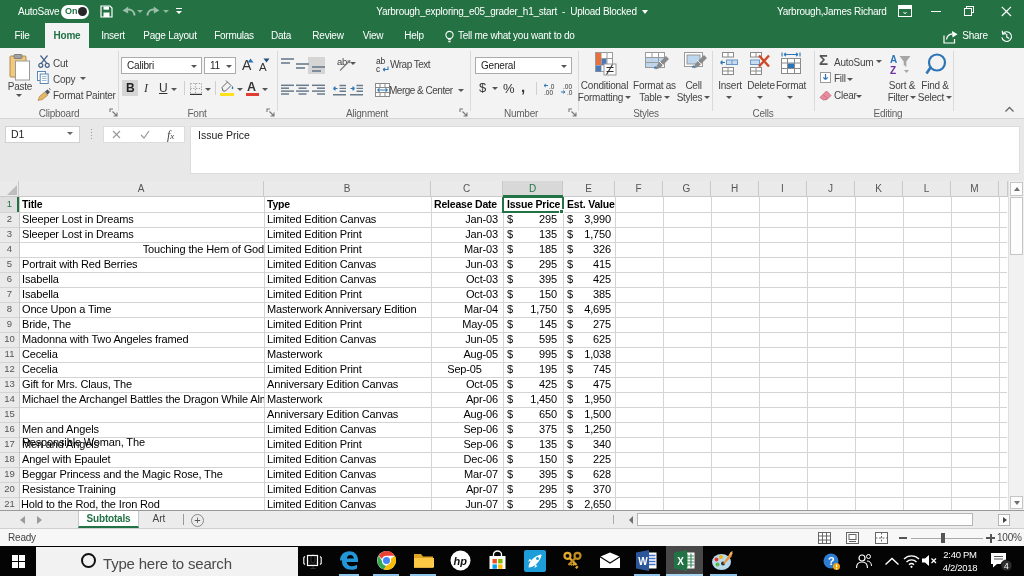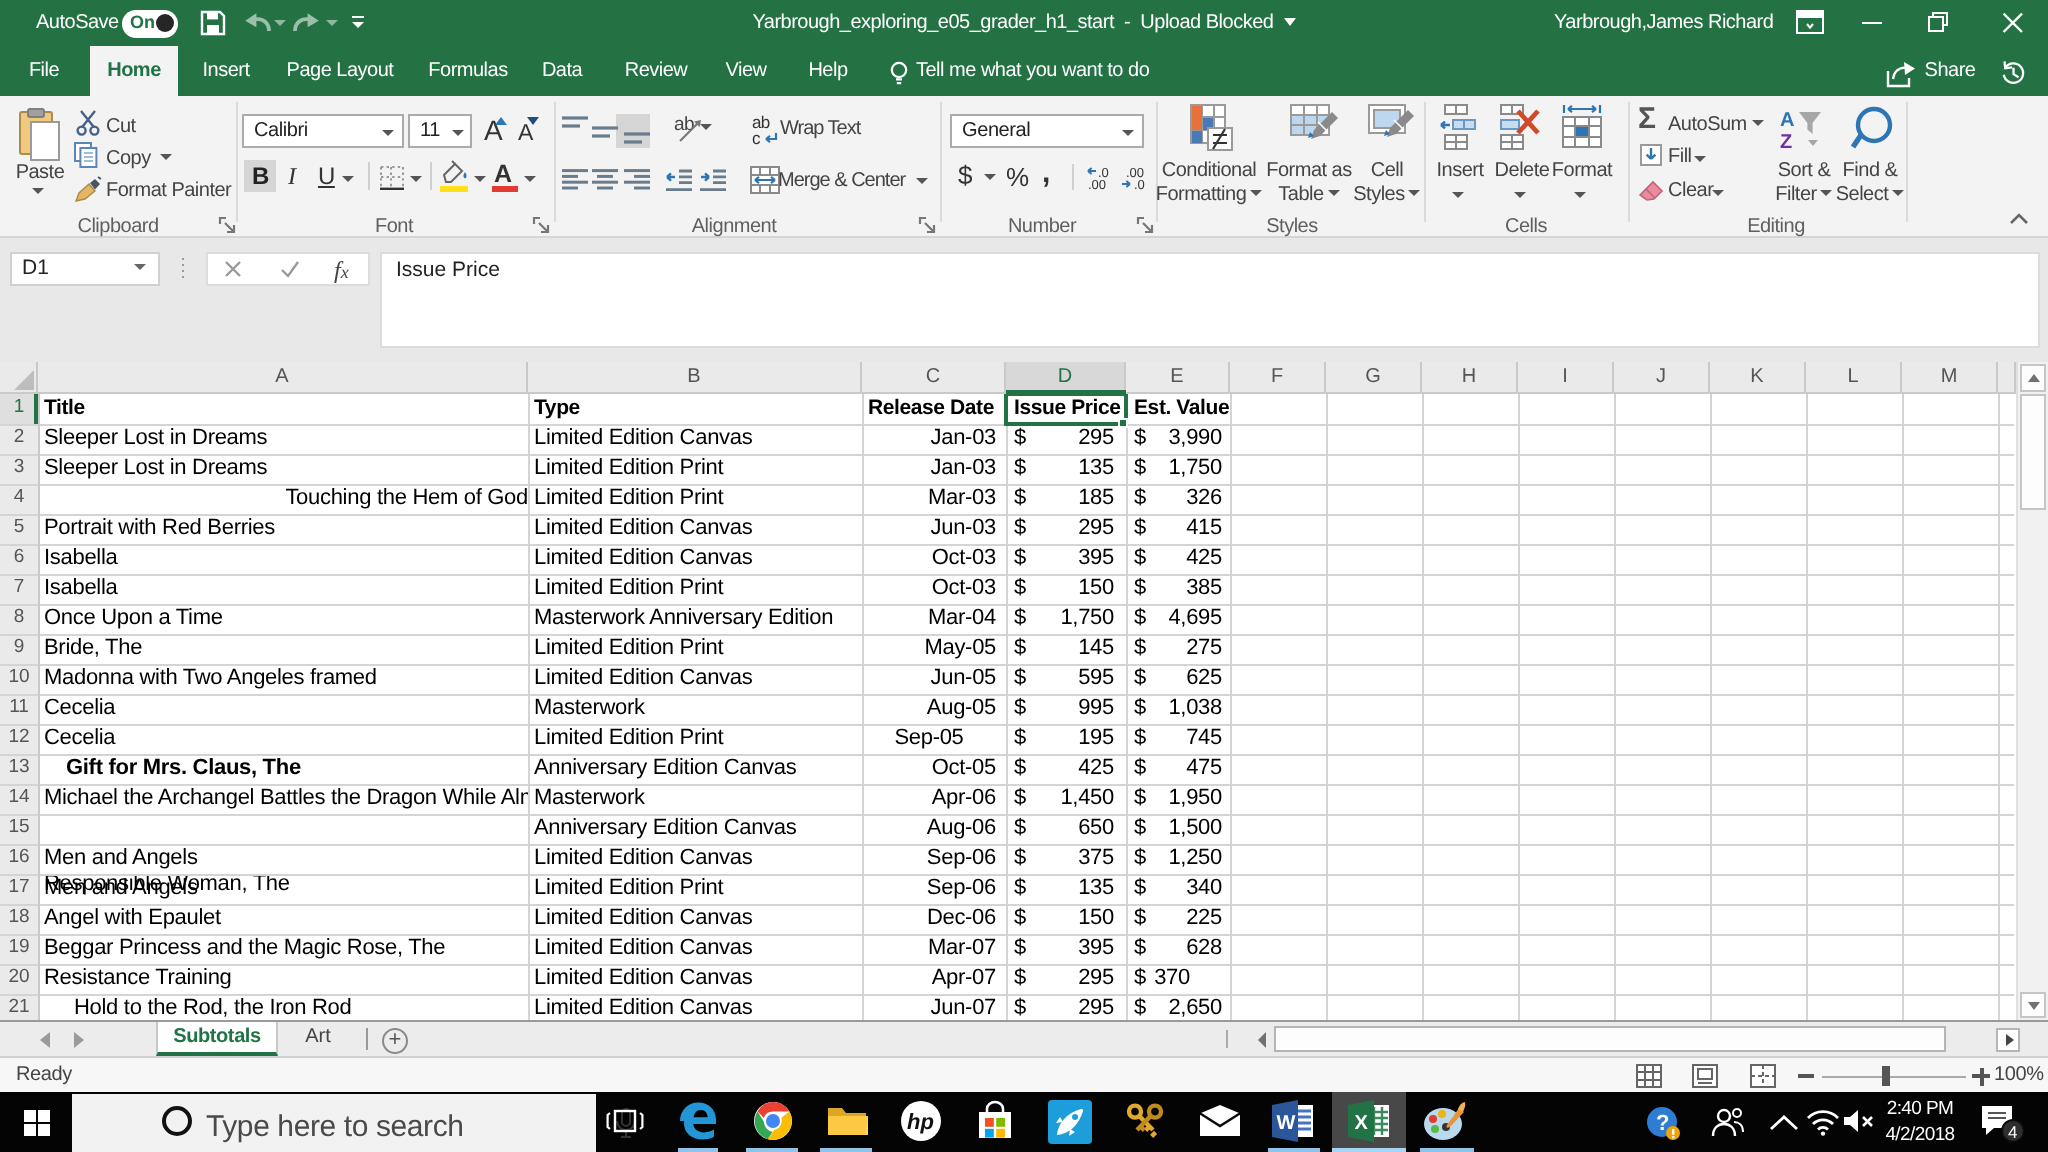--- a/index.html
+++ b/index.html
@@ -514,7 +514,7 @@
       <span style="position:absolute;right:4px;">745</span>
     </div>
     <div class="rowhdr" style="top:180px;height:15px;line-height:14px;">13</div>
-    <div class="cell" style="left:19px;top:180px;width:245px;height:15px;padding-left:14px;font-weight:bold;">Gift for Mrs. Claus, The</div>
+    <div class="cell" style="left:19px;top:180px;width:245px;height:15px;padding-left:3px;">Gift for Mrs. Claus, The</div>
     <div class="cell" style="left:264px;top:180px;width:167px;height:15px;padding-left:3px;">Anniversary Edition Canvas</div>
     <div class="cell" style="left:431px;top:180px;width:72px;height:15px;text-align:right;padding-right:5px;">Oct-05</div>
     <div class="cell" style="left:503px;top:180px;width:60px;height:15px;">

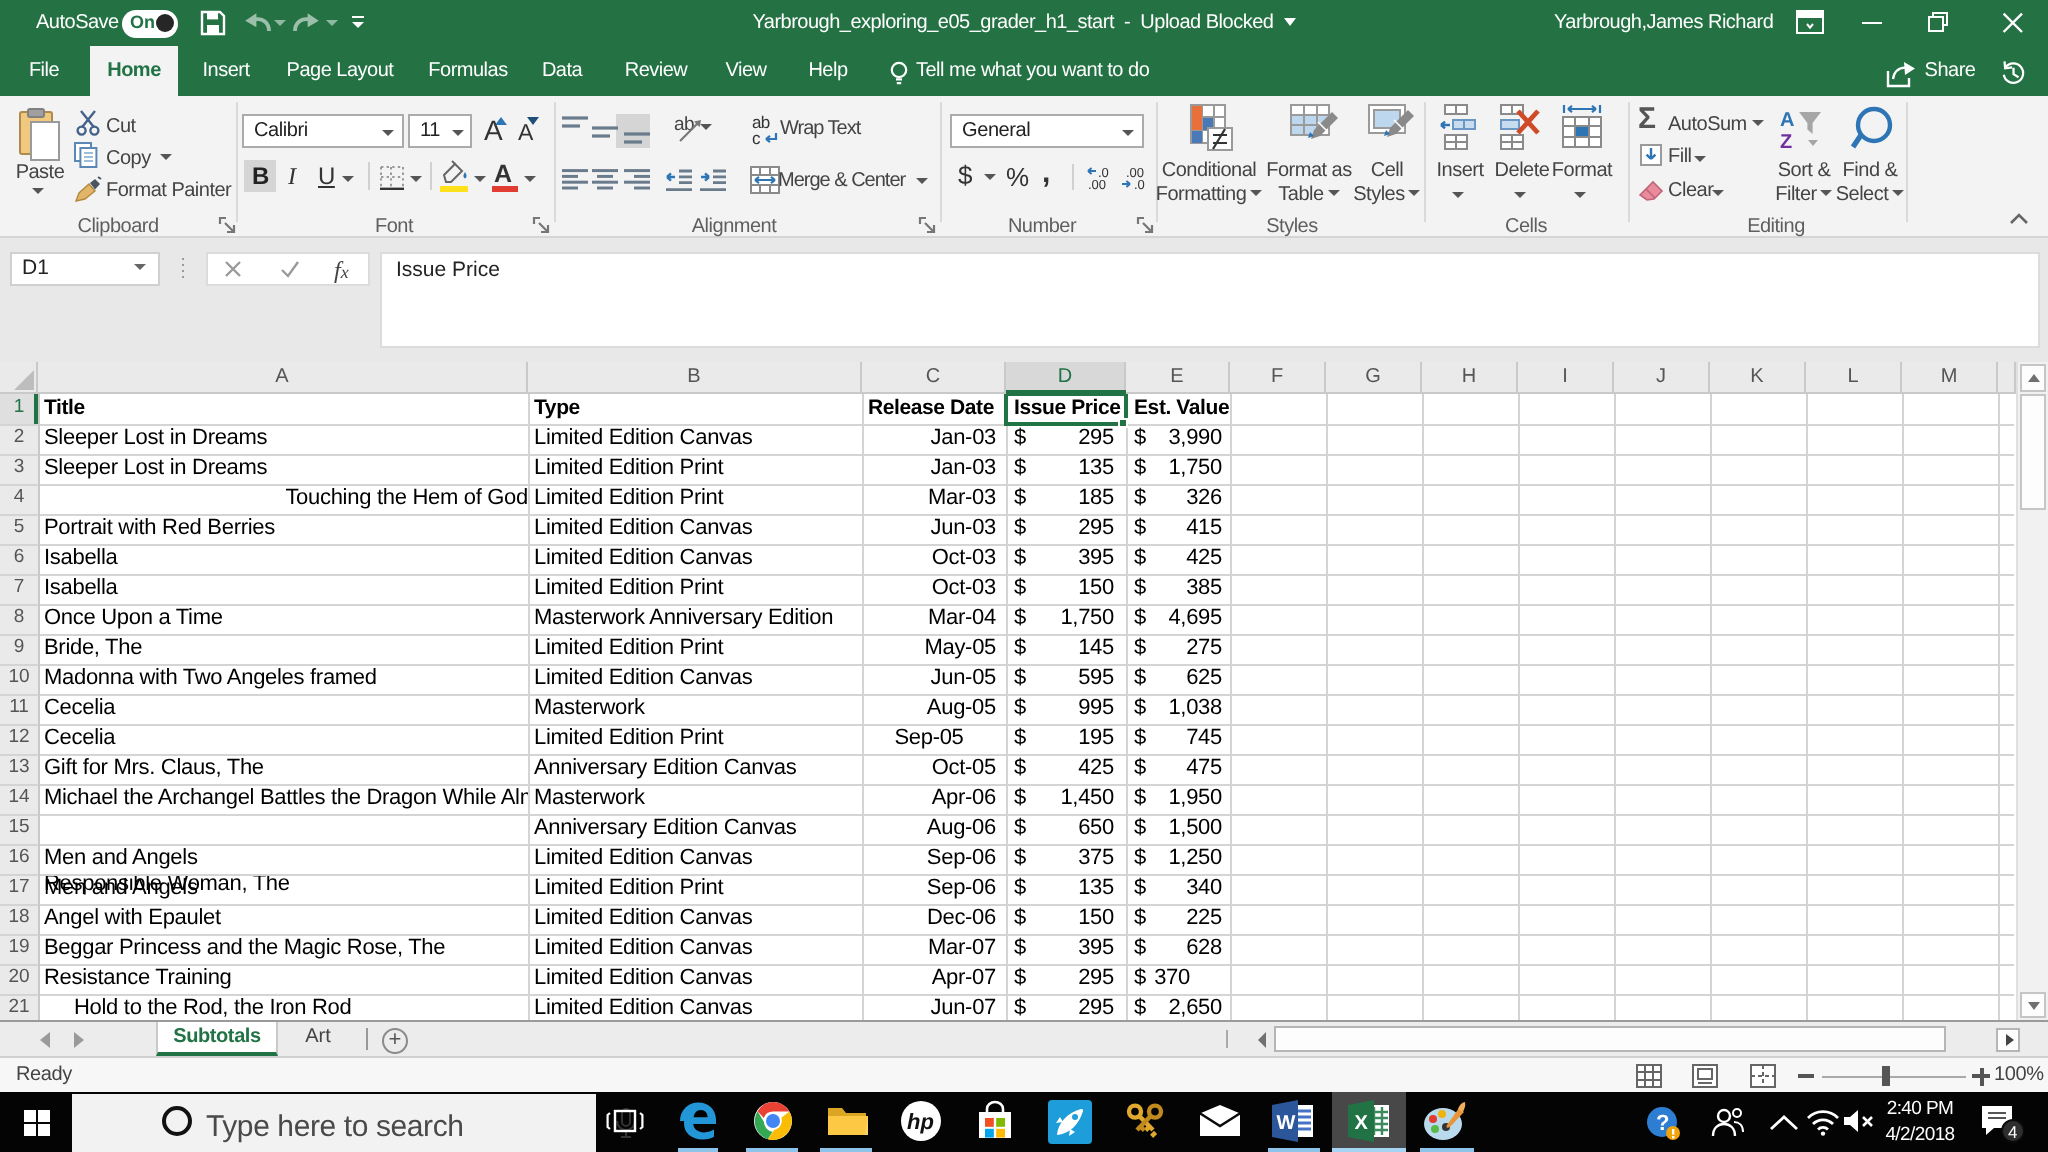--- a/index.html
+++ b/index.html
@@ -607,7 +607,7 @@
     </div>
     <div class="cell" style="left:563px;top:285px;width:52px;height:15px;">
       <span style="position:absolute;left:4px;">$</span>
-      <span style="position:absolute;right:20px;">370</span>
+      <span style="position:absolute;right:4px;">370</span>
     </div>
     <div class="rowhdr" style="top:300px;height:15px;line-height:14px;">21</div>
     <div class="cell" style="left:19px;top:300px;width:245px;height:15px;padding-left:18px;">Hold to the Rod, the Iron Rod</div>

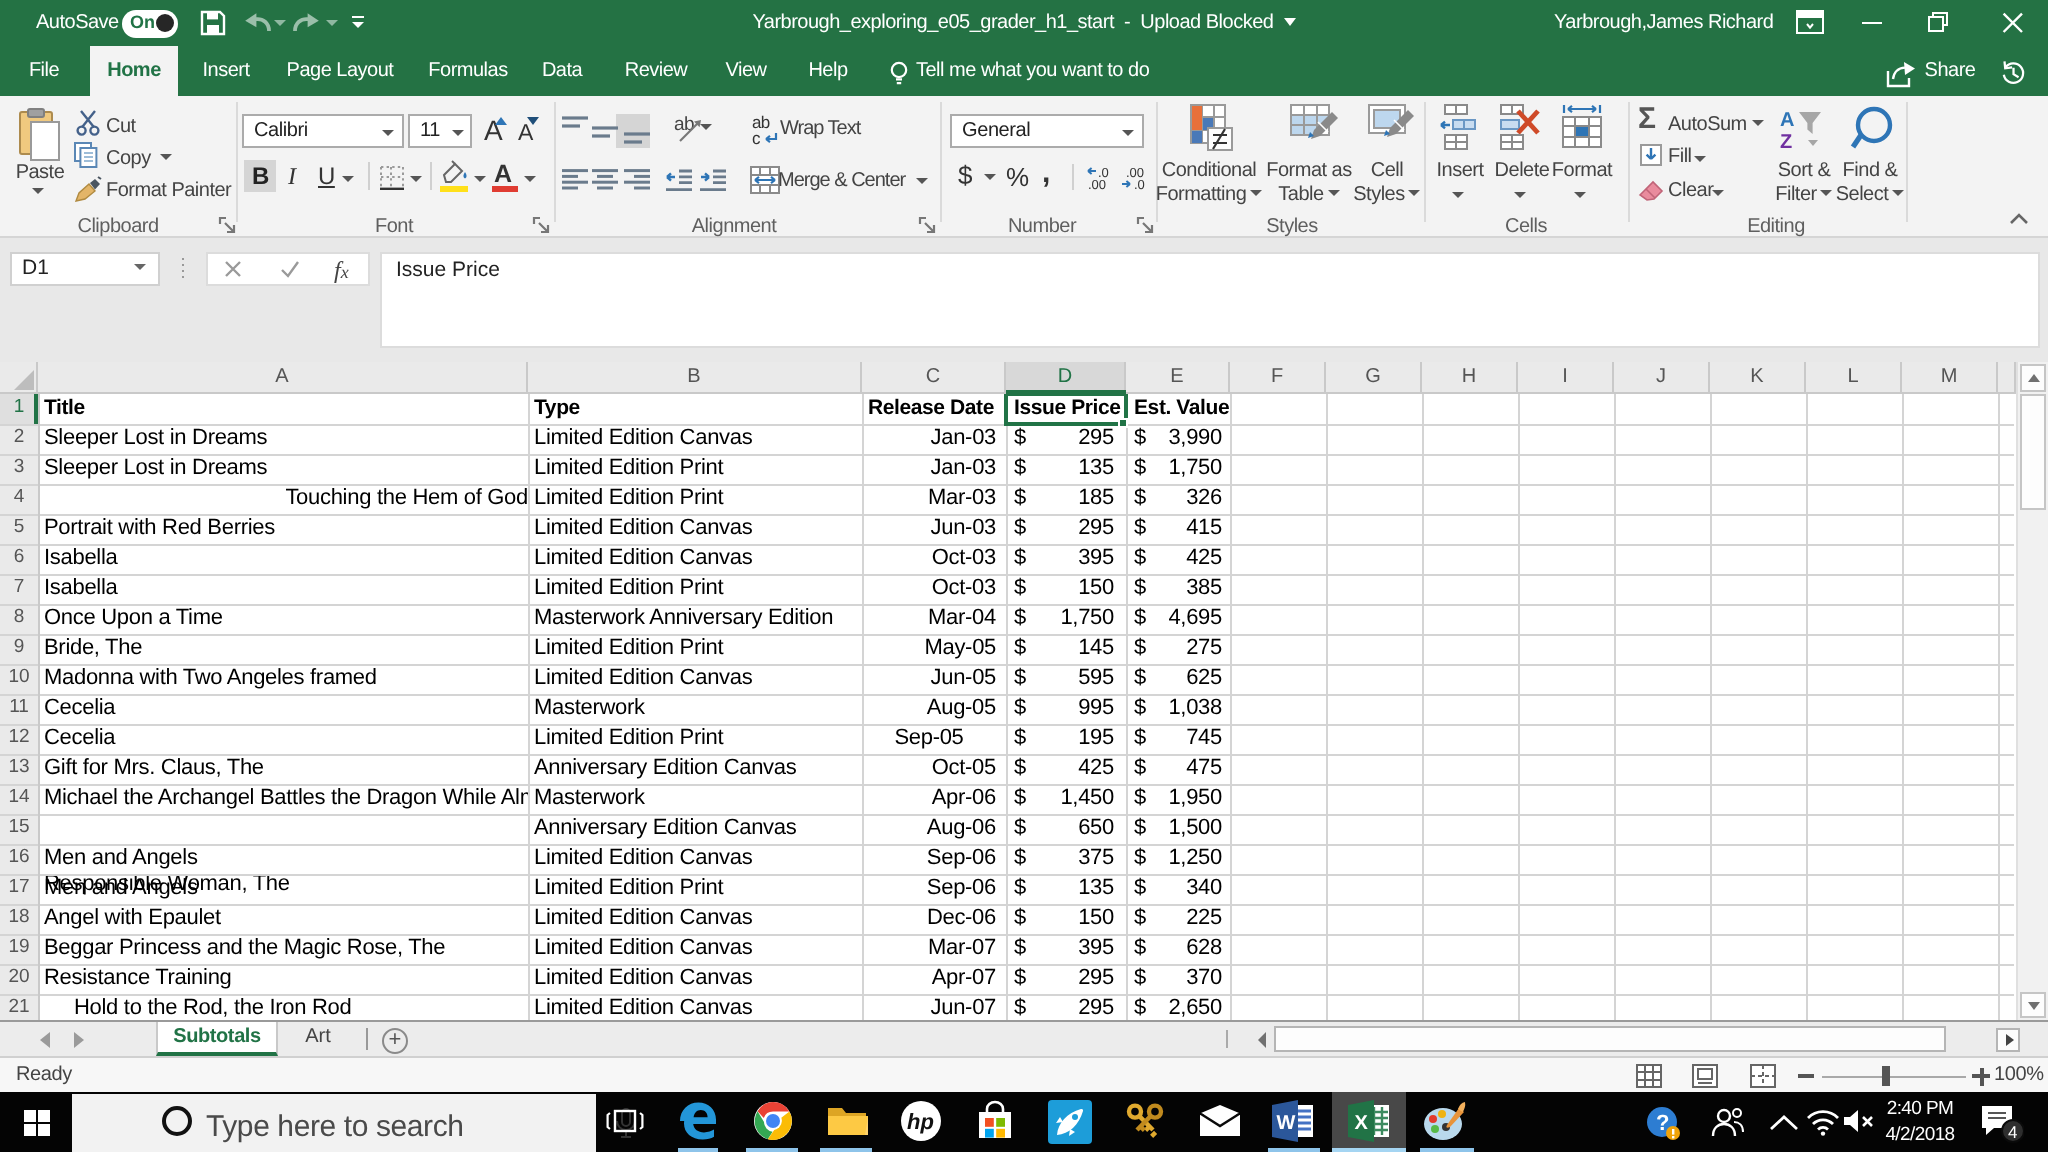--- a/index.html
+++ b/index.html
@@ -610,7 +610,7 @@
       <span style="position:absolute;right:4px;">370</span>
     </div>
     <div class="rowhdr" style="top:300px;height:15px;line-height:14px;">21</div>
-    <div class="cell" style="left:19px;top:300px;width:245px;height:15px;padding-left:18px;">Hold to the Rod, the Iron Rod</div>
+    <div class="cell" style="left:19px;top:300px;width:245px;height:15px;padding-left:2px;">Hold to the Rod, the Iron Rod</div>
     <div class="cell" style="left:264px;top:300px;width:167px;height:15px;padding-left:3px;">Limited Edition Canvas</div>
     <div class="cell" style="left:431px;top:300px;width:72px;height:15px;text-align:right;padding-right:5px;">Jun-07</div>
     <div class="cell" style="left:503px;top:300px;width:60px;height:15px;">

